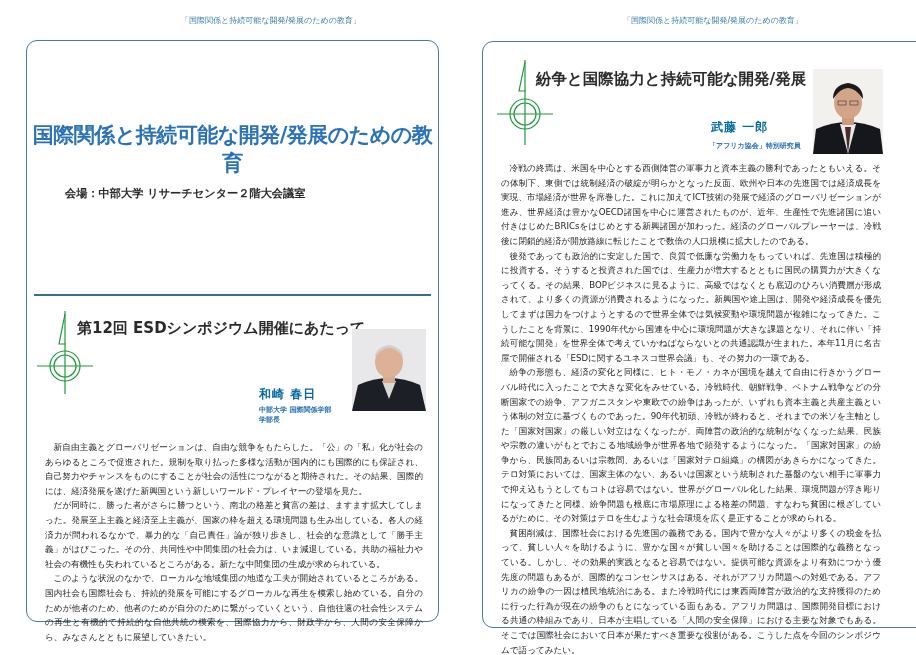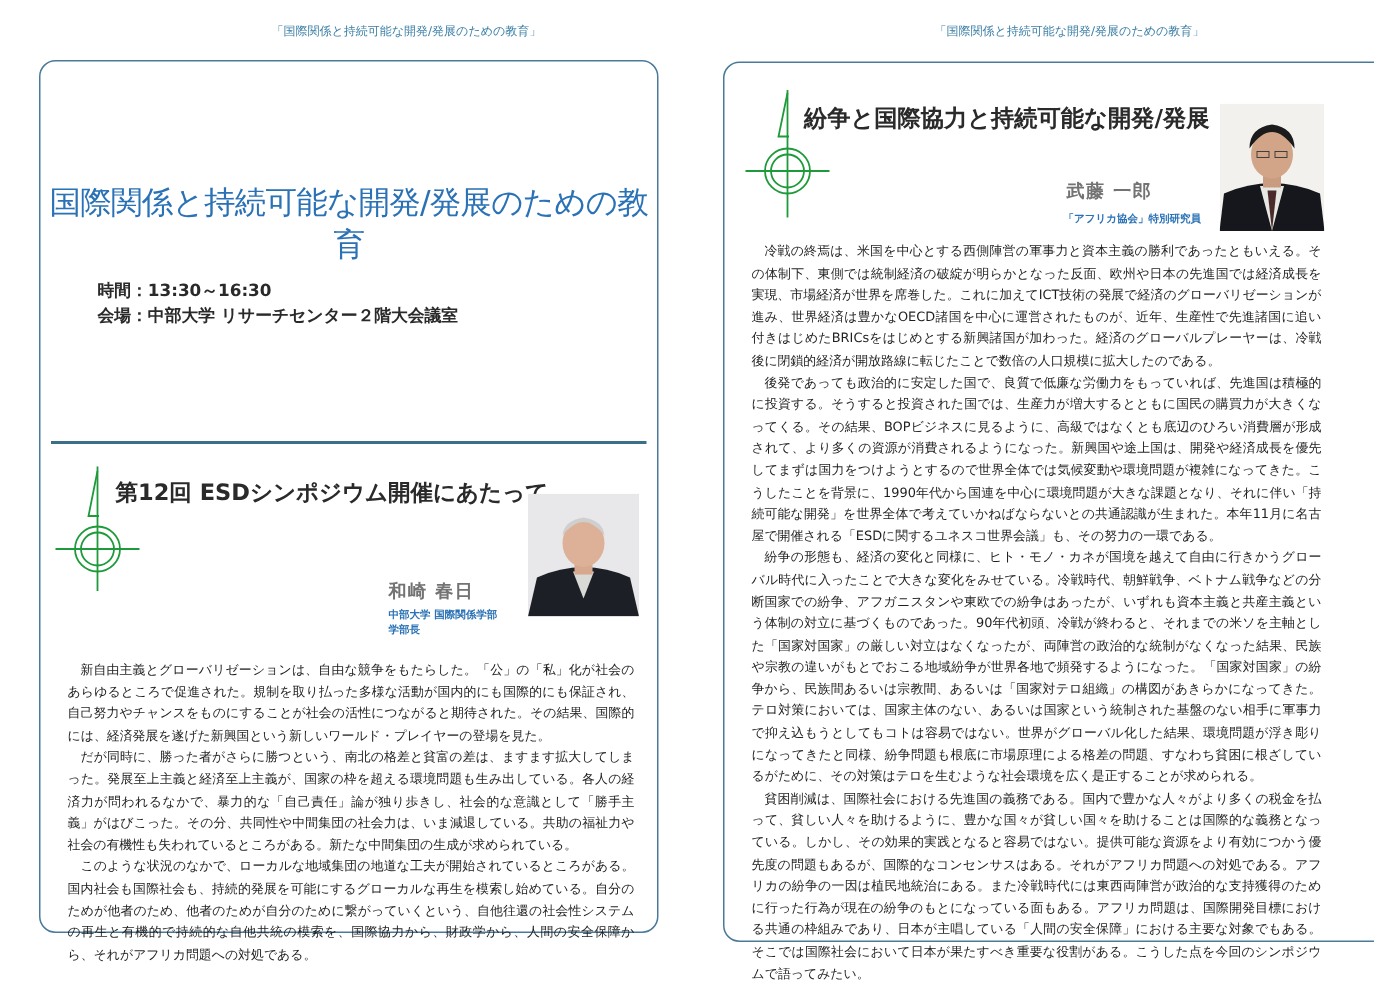--- a/index.html
+++ b/index.html
@@ -21,7 +21,7 @@
   }
   .main-title {
     position: absolute; left: 0; width: 100%; top: 80px; text-align: center;
-    font-size: 21px; font-weight: normal; color: #2a72b5; letter-spacing: -0.5px;
+    font-size: 21px; font-weight: bold; color: #2a72b5; letter-spacing: -0.5px;
   }
   .event-info {
     position: absolute; left: 38px; top: 145px; font-size: 11.2px; font-weight: bold; color: #2a2a2a; line-height: 16.5px;

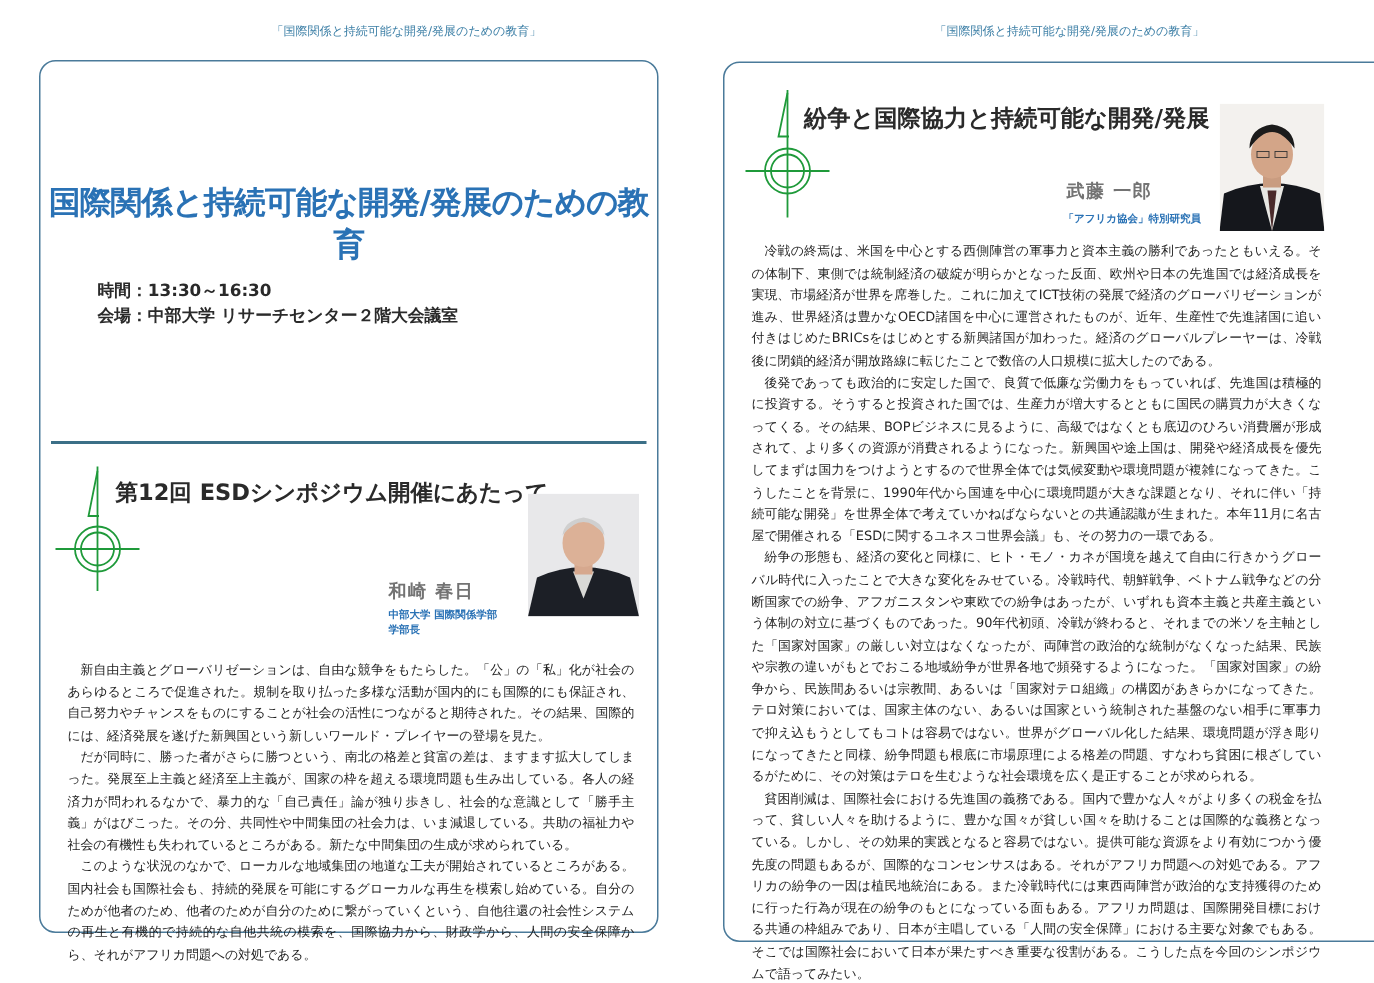--- a/index.html
+++ b/index.html
@@ -34,7 +34,7 @@
     position: absolute; font-size: 15px; font-weight: bold; color: #2a2a2a; white-space: nowrap;
   }
   .author-name {
-    position: absolute; font-family: "DejaVu Serif", "Liberation Serif", serif; font-size: 12px; color: #737373; font-weight: bold; letter-spacing: 1px;
+    position: absolute; font-family: "DejaVu Serif", "Liberation Serif", serif; font-size: 12px; color: #0369a1; font-weight: bold; letter-spacing: 1px;
   }
   .author-aff {
     position: absolute; font-size: 7px; color: #2a72b5; line-height: 10px; font-weight: bold;

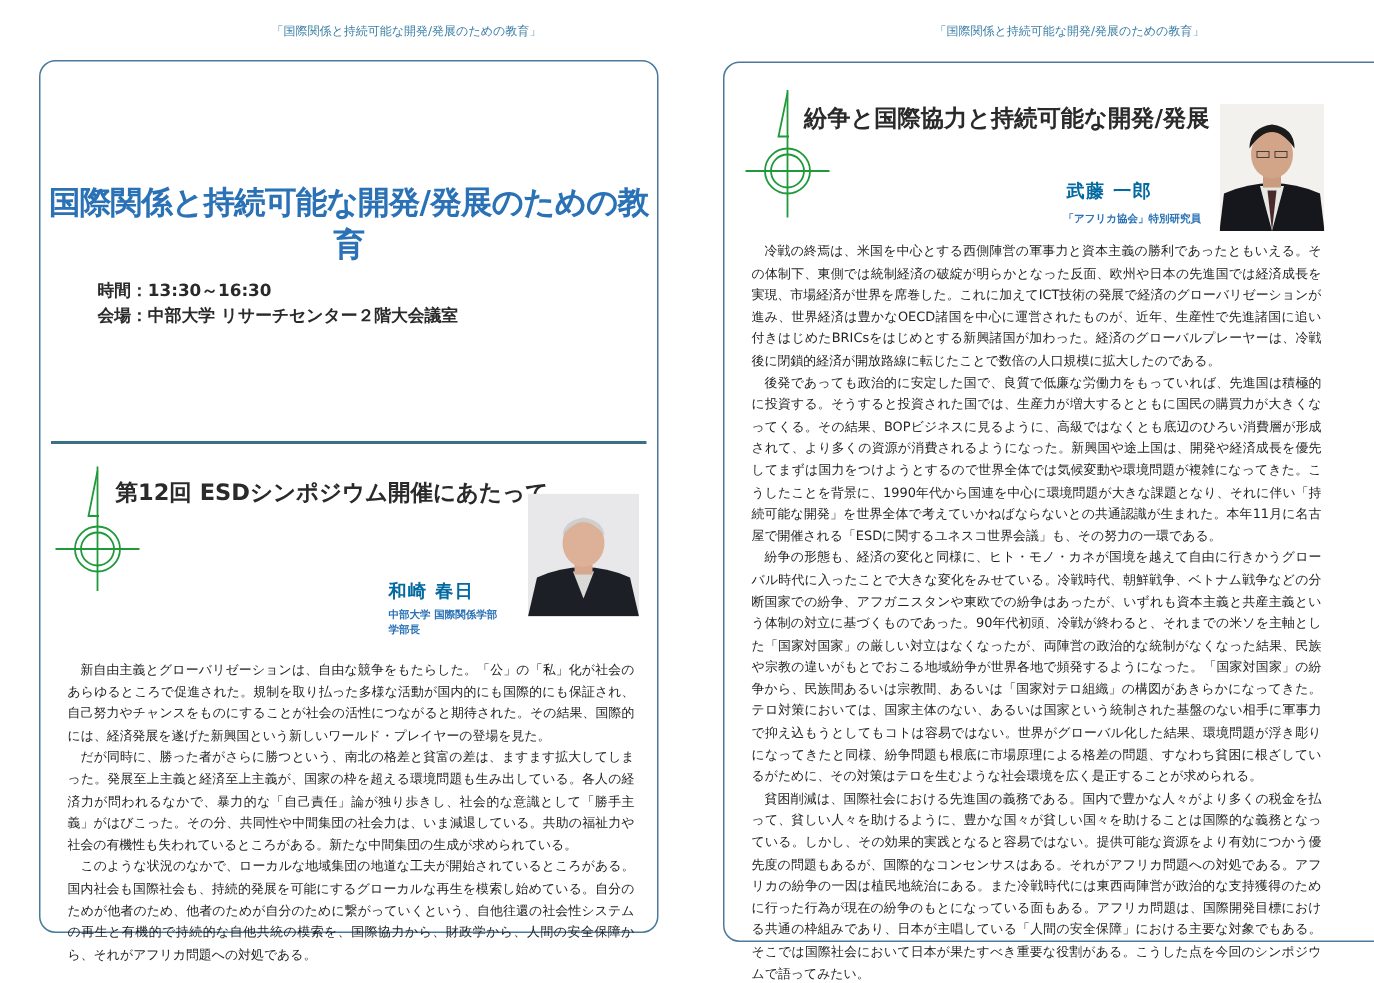--- a/index.html
+++ b/index.html
@@ -56,7 +56,6 @@
   <div class="main-title">国際関係と持続可能な開発/発展のための教育</div>
 
   <div class="event-info">
-    <div>時間：13:30～16:30</div>
     <div>会場：中部大学 リサーチセンター２階大会議室</div>
   </div>
 

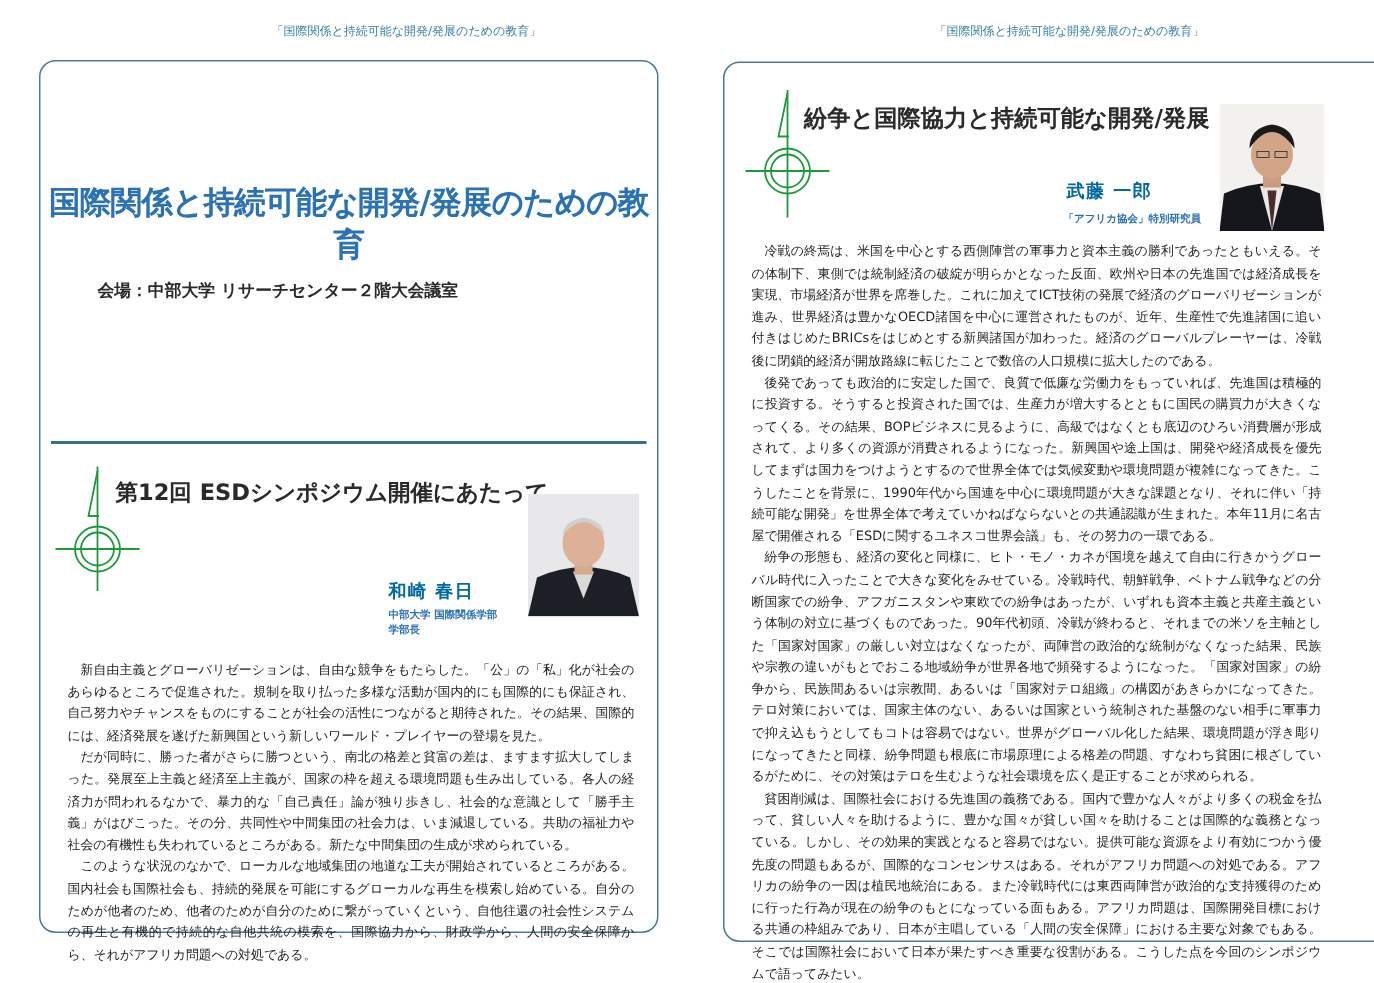--- a/index.html
+++ b/index.html
@@ -93,7 +93,7 @@
   <div class="body-text" style="left:18px; top:399px; width:378px;">
     <p>新自由主義とグローバリゼーションは、自由な競争をもたらした。「公」の「私」化が社会のあらゆるところで促進された。規制を取り払った多様な活動が国内的にも国際的にも保証され、自己努力やチャンスをものにすることが社会の活性につながると期待された。その結果、国際的には、経済発展を遂げた新興国という新しいワールド・プレイヤーの登場を見た。</p>
     <p>だが同時に、勝った者がさらに勝つという、南北の格差と貧富の差は、ますます拡大してしまった。発展至上主義と経済至上主義が、国家の枠を超える環境問題も生み出している。各人の経済力が問われるなかで、暴力的な「自己責任」論が独り歩きし、社会的な意識として「勝手主義」がはびこった。その分、共同性や中間集団の社会力は、いま減退している。共助の福祉力や社会の有機性も失われているところがある。新たな中間集団の生成が求められている。</p>
-    <p>このような状況のなかで、ローカルな地域集団の地道な工夫が開始されているところがある。国内社会も国際社会も、持続的発展を可能にするグローカルな再生を模索し始めている。自分のためが他者のため、他者のためが自分のために繋がっていくという、自他往還の社会性システムの再生と有機的で持続的な自他共統の模索を、国際協力から、財政学から、人間の安全保障から、それがアフリカ問題への対処である。</p>
+    <p>このような状況のなかで、ローカルな地域集団の地道な工夫が開始されているところがある。国内社会も国際社会も、持続的発展を可能にするグローカルな再生を模索し始めている。自分のためが他者のため、他者のためが自分のために繋がっていくという、自他往還の社会性システムの再生と有機的で持続的な自他共統の模索を、国際協力から、財政学から、人間の安全保障から、みなさんとともに展望していきたい。</p>
   </div>
 </div>
 

